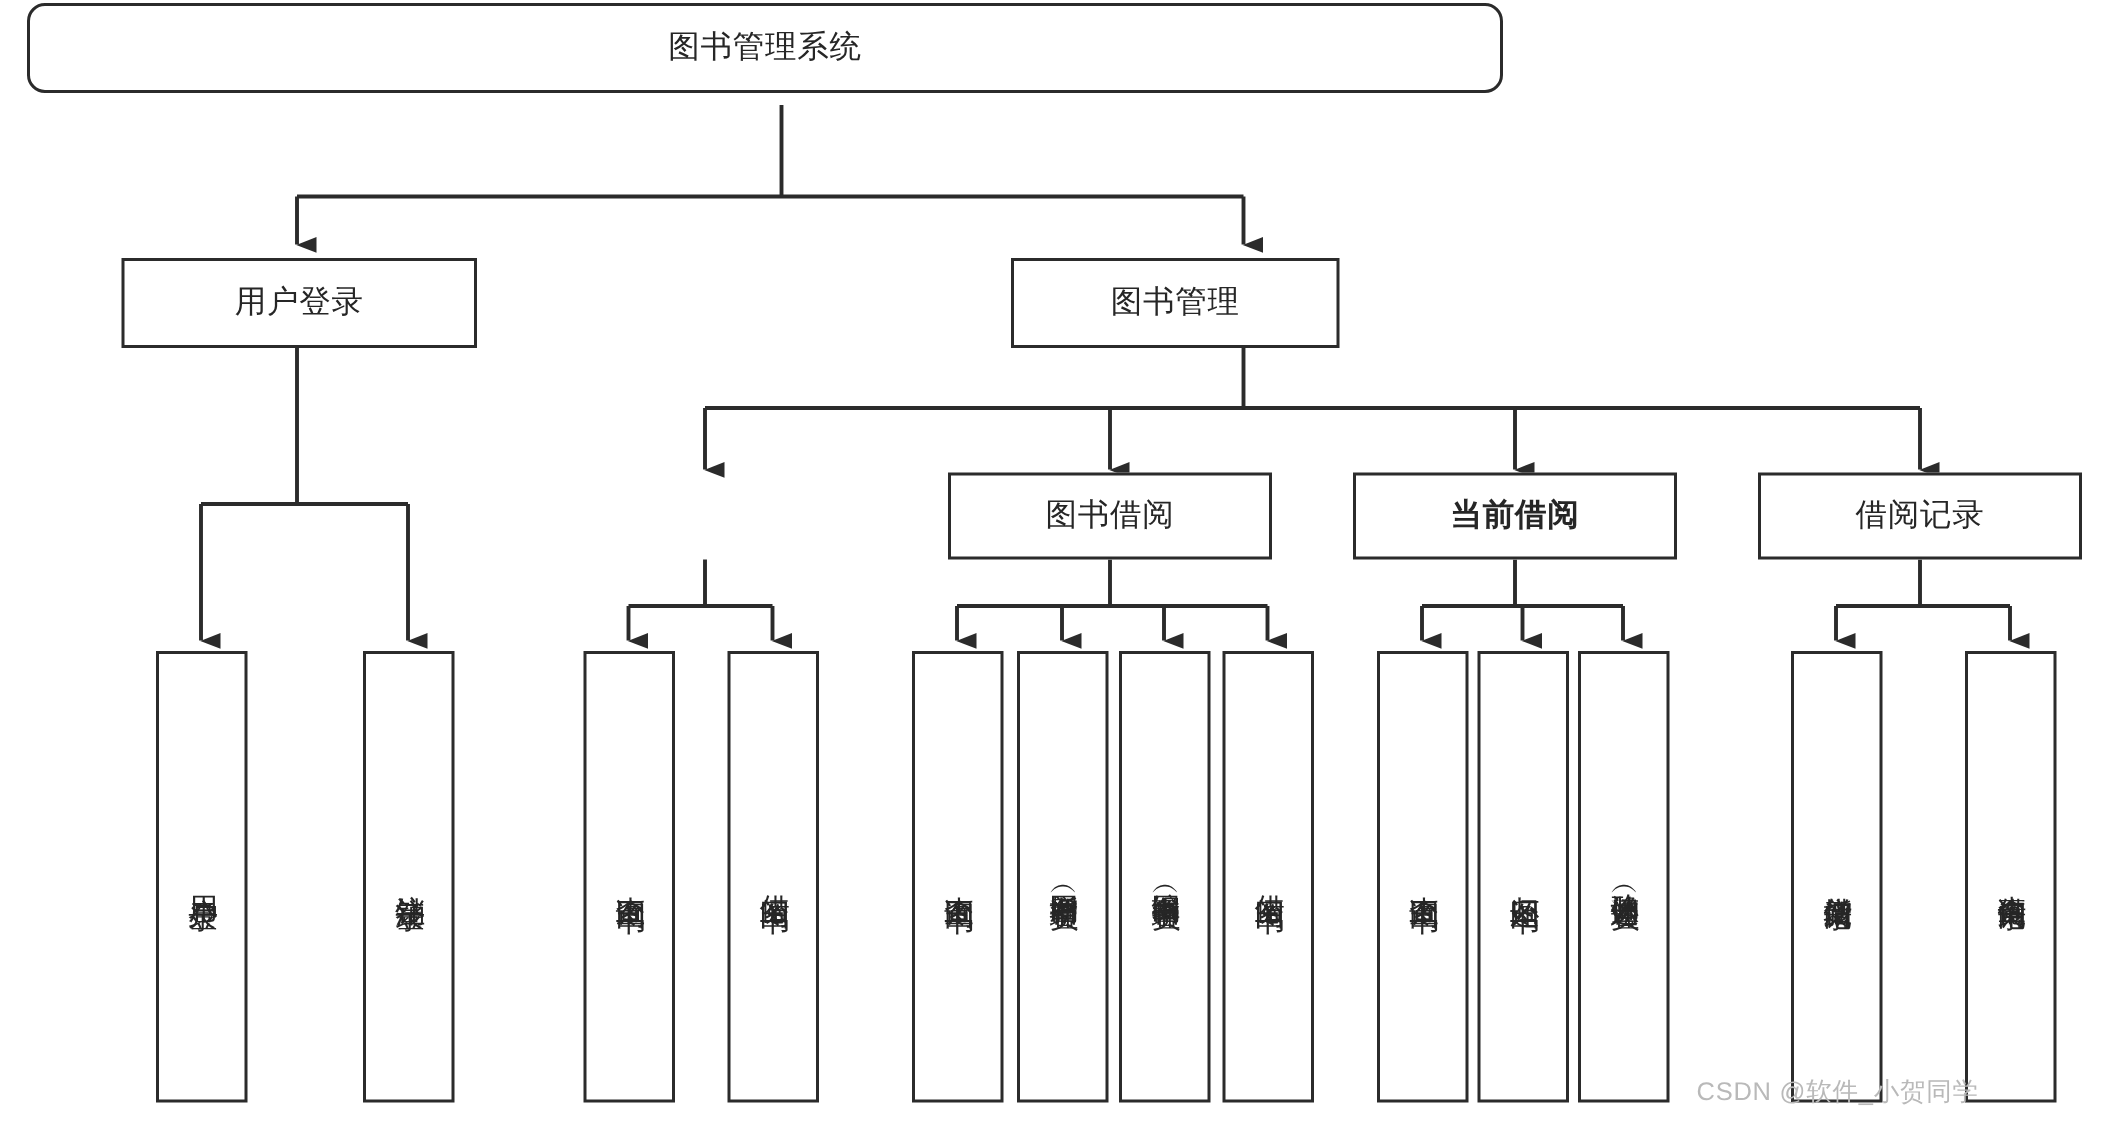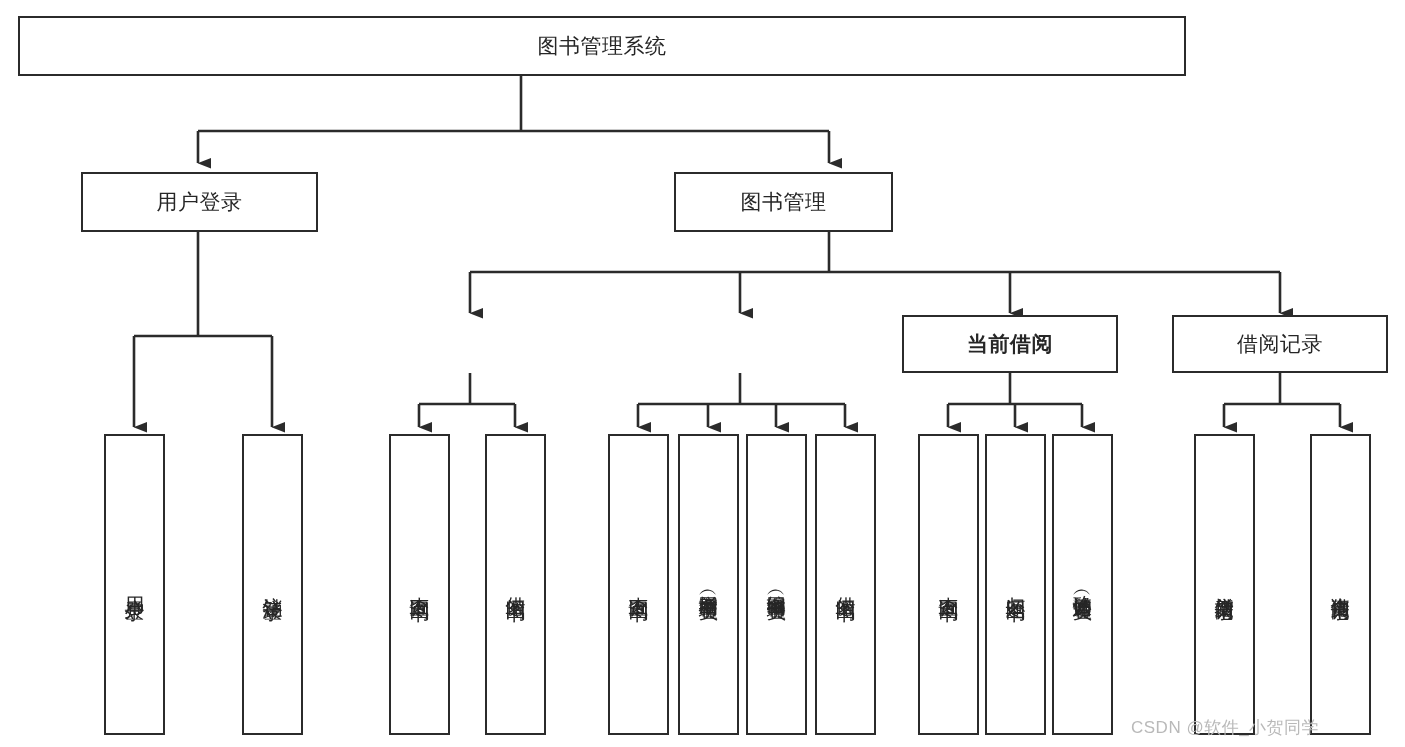--- a/index.html
+++ b/index.html
@@ -129,7 +129,7 @@
     </g>
   </svg>
 
-  <div class="node-box root horiz" style="left:18px; top:16px; width:1168px; height:60px;">
+  <div class="node-box root horiz" style="left:18px; top:2px; width:984px; height:60px;border-radius:12px;">
     <span class="node-label">图书管理系统</span>
   </div>
 

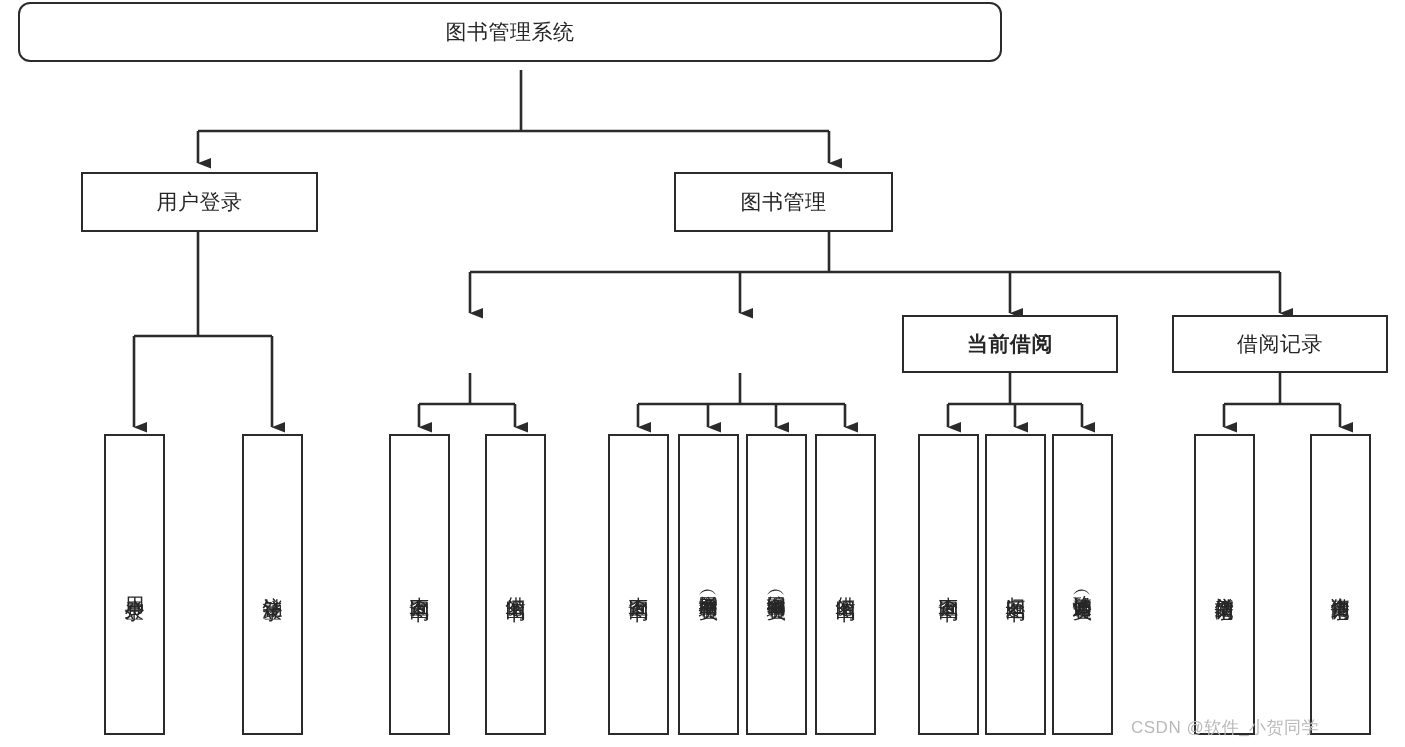--- a/index.html
+++ b/index.html
@@ -140,6 +140,9 @@
     <span class="node-label">图书管理</span>
   </div>
 
+  <div class="node-box horiz" style="left:632px; top:315px; width:216px; height:58px;">
+    <span class="node-label">图书借阅</span>
+  </div>
   <div class="node-box horiz" style="left:902px; top:315px; width:216px; height:58px;font-weight:bold;">
     <span class="node-label">当前借阅</span>
   </div>

